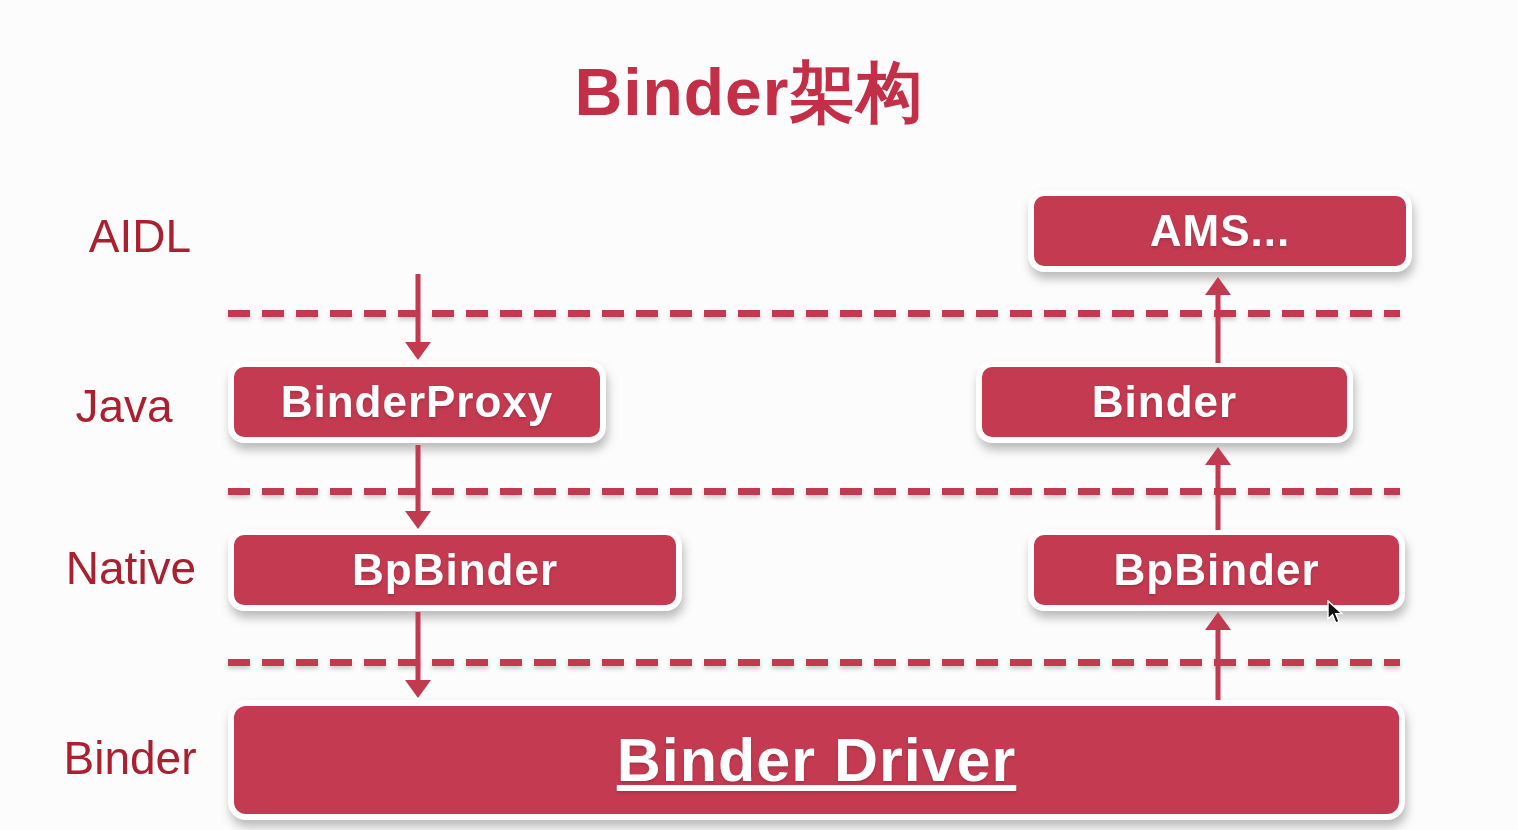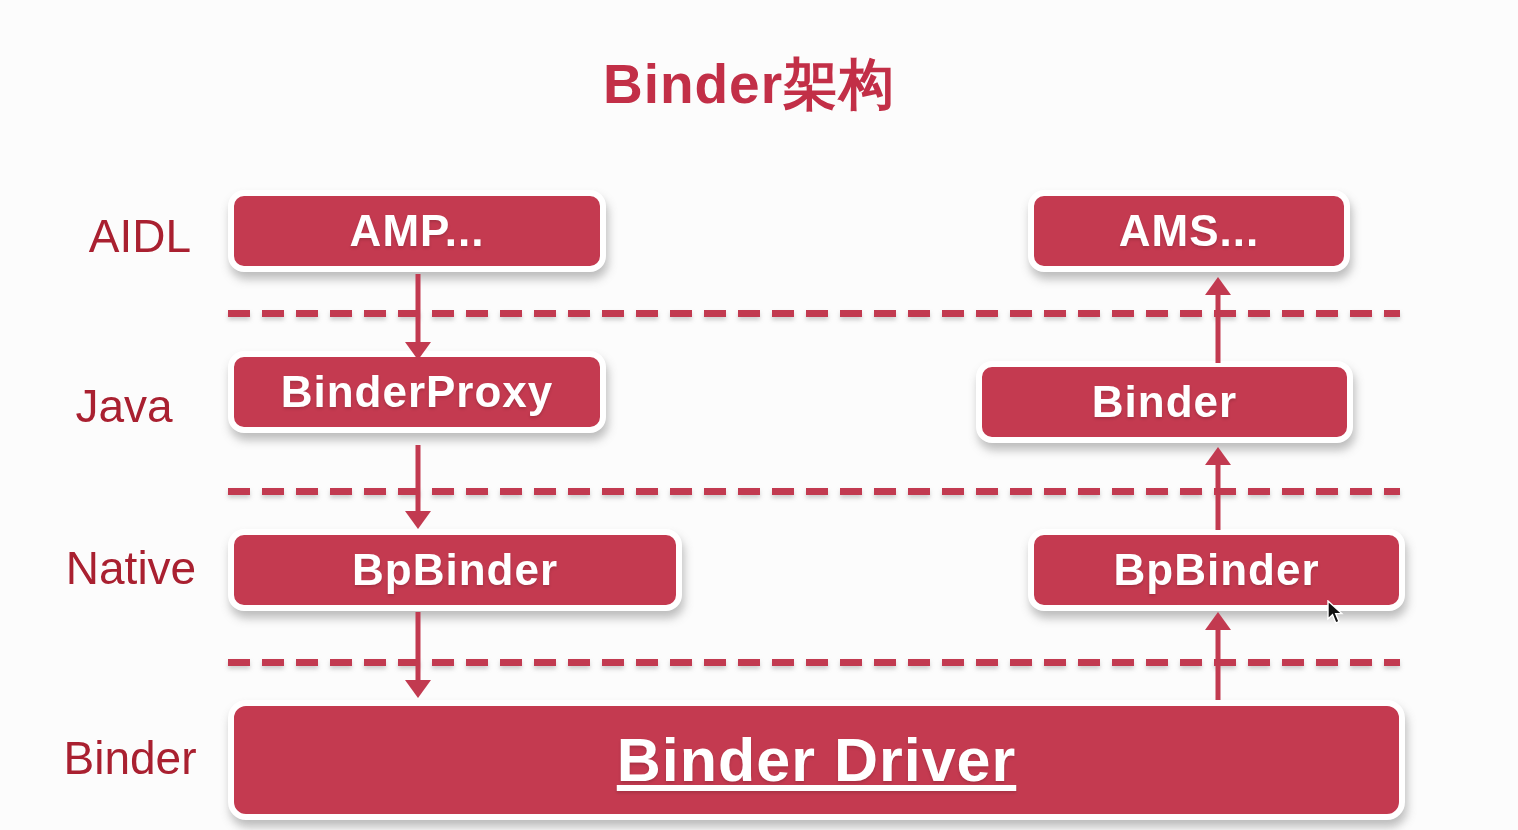--- a/index.html
+++ b/index.html
@@ -28,7 +28,7 @@
     position: absolute;
     left: 0; right: 20px; top: 48px;
     text-align: center;
-    font-size: 55px;
+    font-size: 66px;
     font-weight: 800;
     letter-spacing: 1px;
     color: var(--title-text);

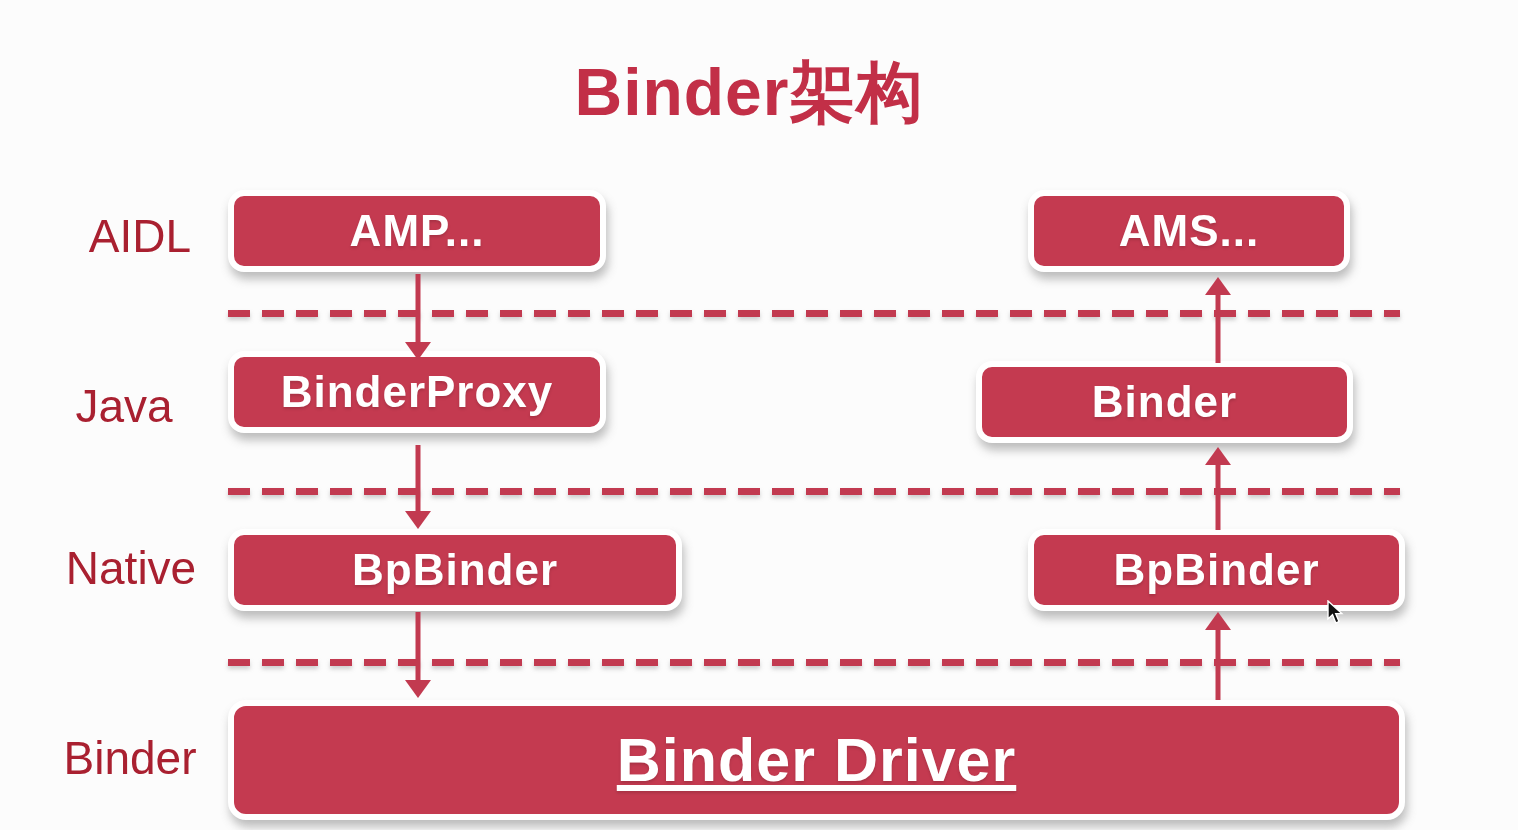--- a/index.html
+++ b/index.html
@@ -109,7 +109,6 @@
   <div class="layer-label" style="left:131px; top:568px;">Native</div>
   <div class="layer-label" style="left:130px; top:758px;">Binder</div>
 
-  <div class="node" style="left:228px; top:190px; width:378px; height:82px;">AMP...</div>
   <div class="node" style="left:1028px; top:190px; width:322px; height:82px;">AMS...</div>
 
   <div class="node" style="left:228px; top:351px; width:378px; height:82px;">BinderProxy</div>

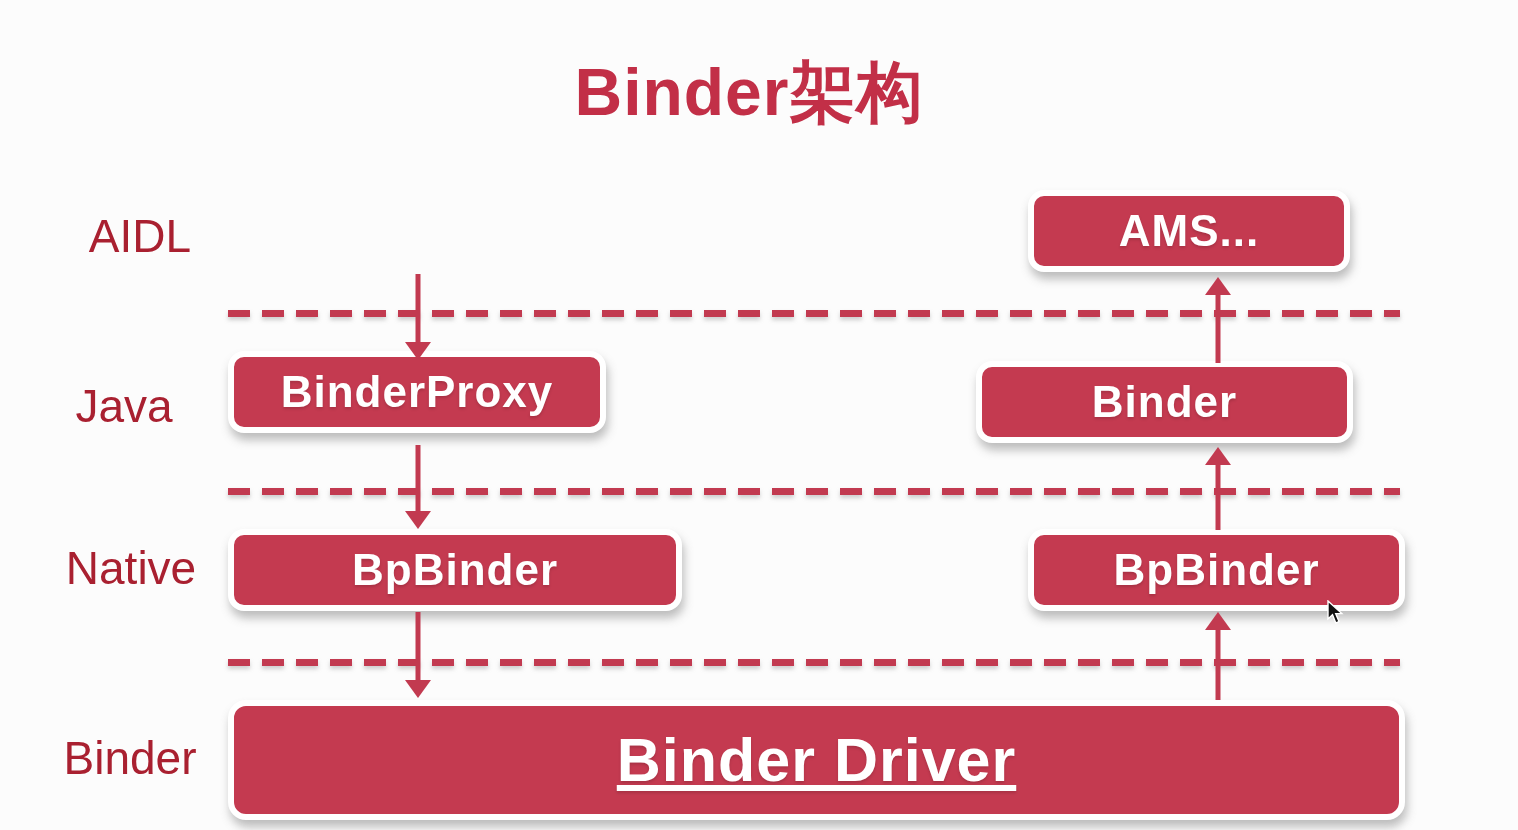--- a/index.html
+++ b/index.html
@@ -109,7 +109,7 @@
   <div class="layer-label" style="left:131px; top:568px;">Native</div>
   <div class="layer-label" style="left:130px; top:758px;">Binder</div>
 
-  <div class="node" style="left:1028px; top:190px; width:322px; height:82px;">AMS...</div>
+  <div class="node" style="left:1028px; top:190px; width:384px; height:82px;">AMS...</div>
 
   <div class="node" style="left:228px; top:351px; width:378px; height:82px;">BinderProxy</div>
   <div class="node" style="left:976px; top:361px; width:377px; height:82px;">Binder</div>

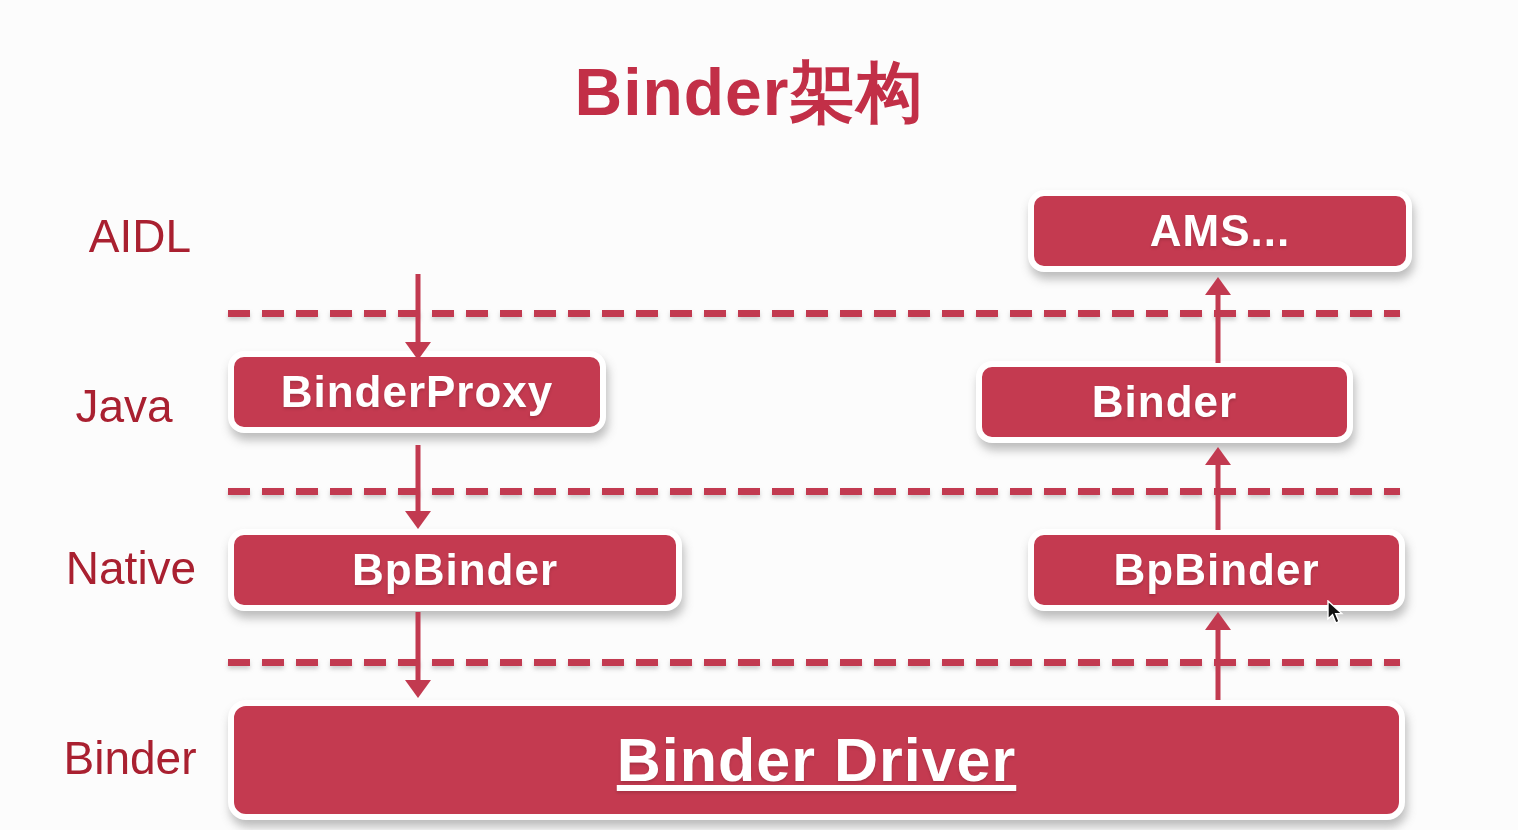--- a/index.html
+++ b/index.html
@@ -111,7 +111,7 @@
 
   <div class="node" style="left:1028px; top:190px; width:384px; height:82px;">AMS...</div>
 
-  <div class="node" style="left:228px; top:351px; width:378px; height:82px;">BinderProxy</div>
+  <div class="node" style="left:228px; top:361px; width:378px; height:82px;">BinderProxy</div>
   <div class="node" style="left:976px; top:361px; width:377px; height:82px;">Binder</div>
 
   <div class="node" style="left:228px; top:529px; width:454px; height:82px;">BpBinder</div>

